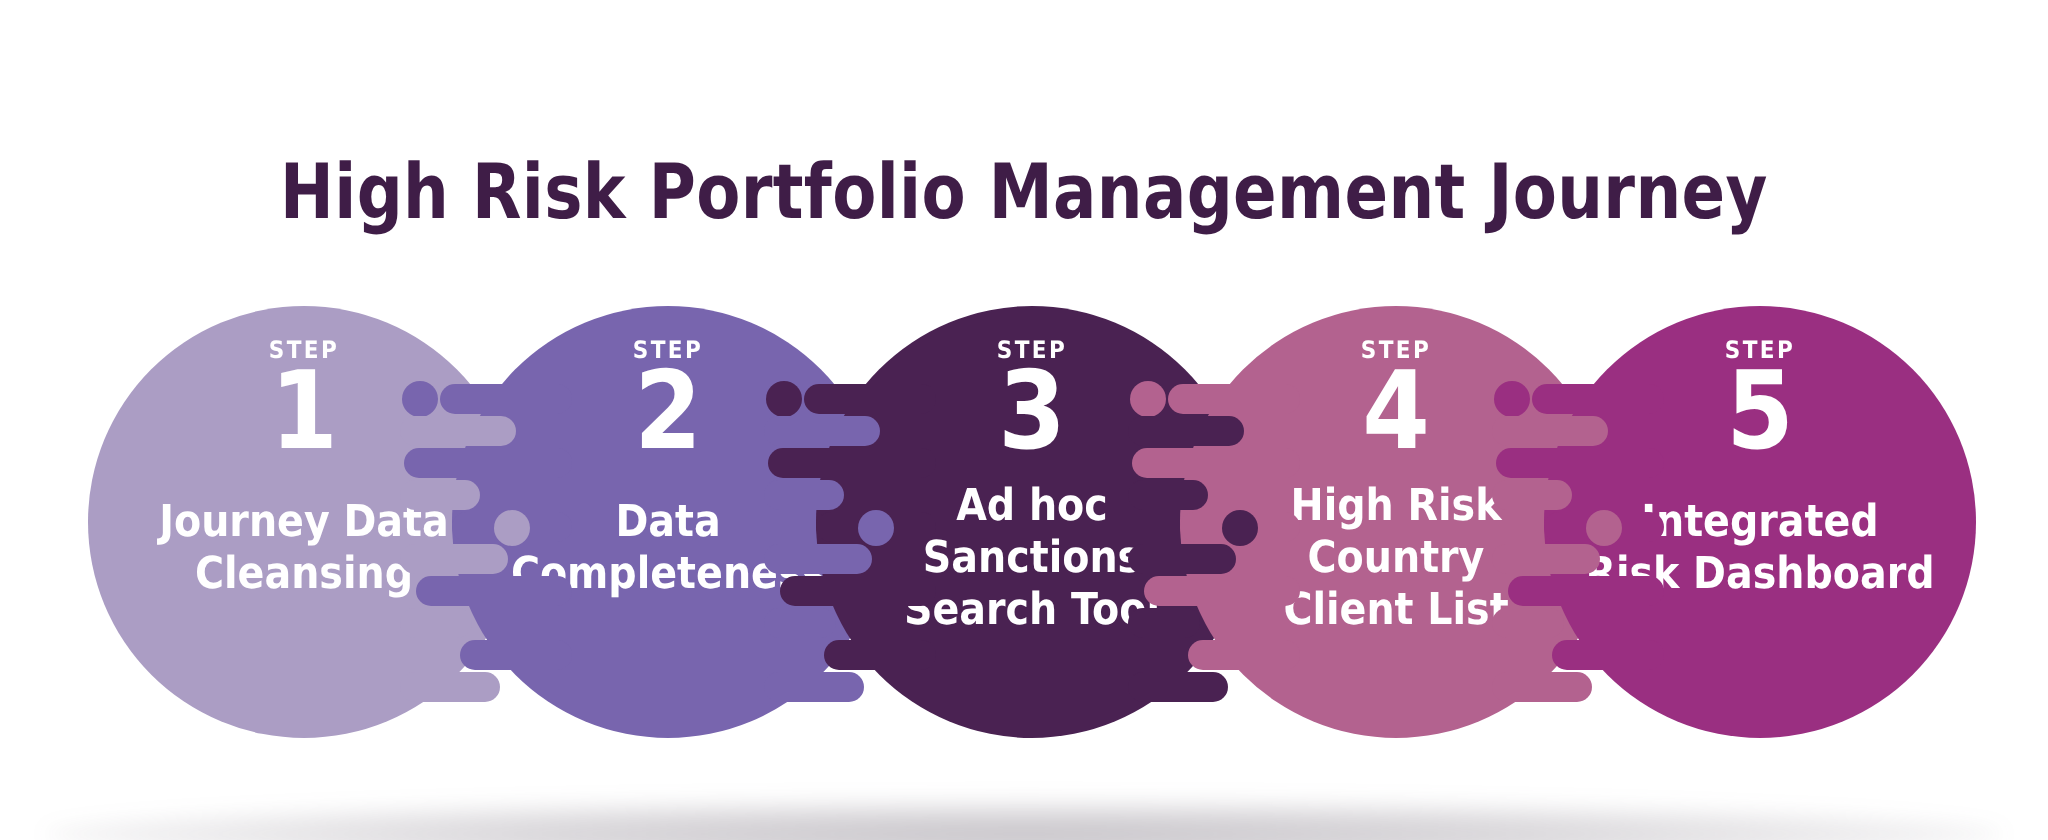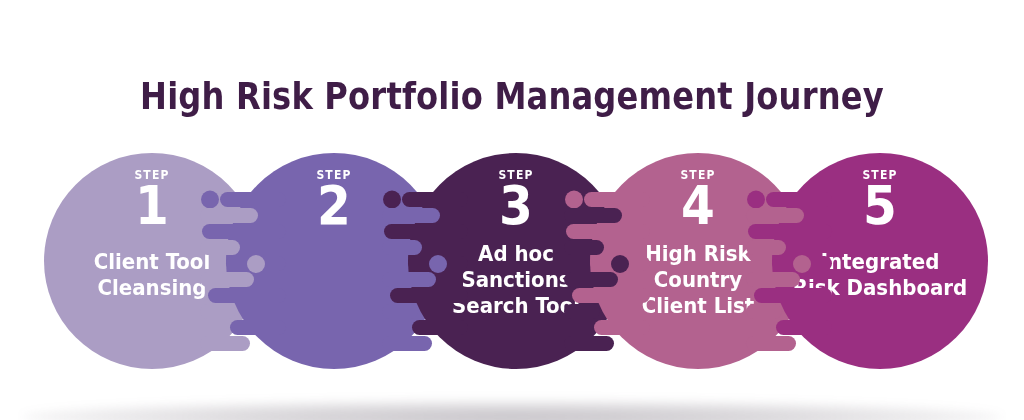--- a/index.html
+++ b/index.html
@@ -156,7 +156,7 @@
         <div class="circle" style="background: rgb(171, 157, 196);"></div>
         <div class="step-label">STEP</div>
         <div class="step-number">1</div>
-        <div class="step-title lines-2">Client Tool
+        <div class="step-title lines-2">Journey Data
 Cleansing</div>
       </div>
       <div class="step" style="left: 226px;">

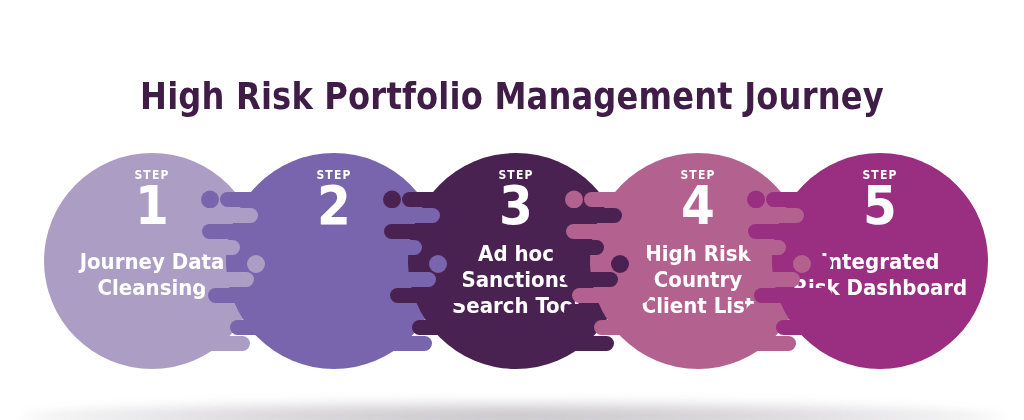--- a/index.html
+++ b/index.html
@@ -163,6 +163,8 @@
         <div class="circle" style="background: rgb(120, 101, 174);"></div>
         <div class="step-label">STEP</div>
         <div class="step-number">2</div>
+        <div class="step-title lines-2">Data
+Completeness</div>
       </div>
       <div class="step" style="left: 408px;">
         <div class="circle" style="background: rgb(74, 34, 82);"></div>

